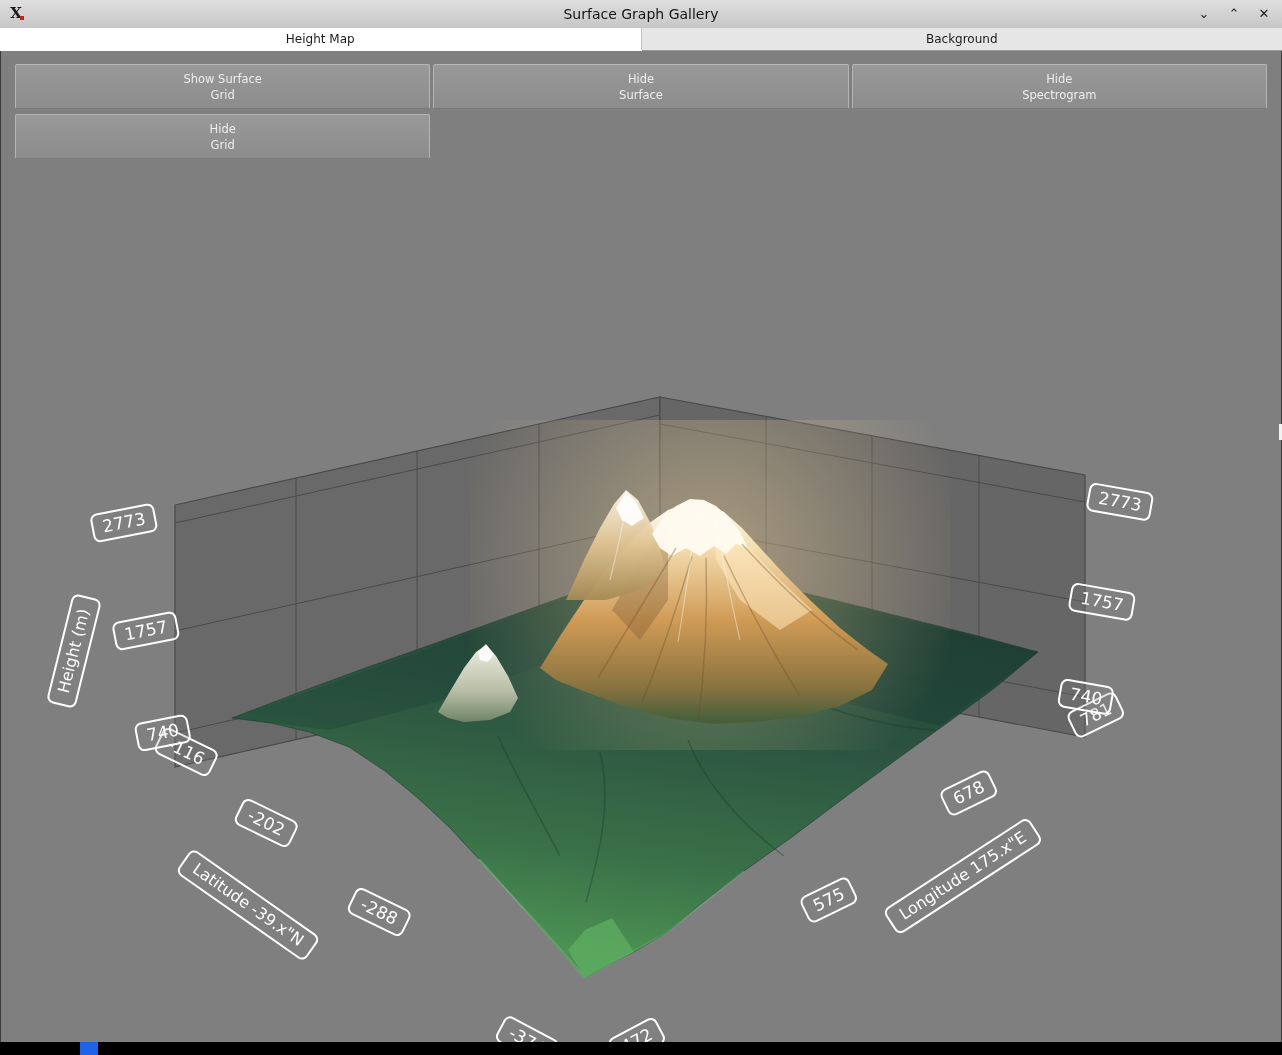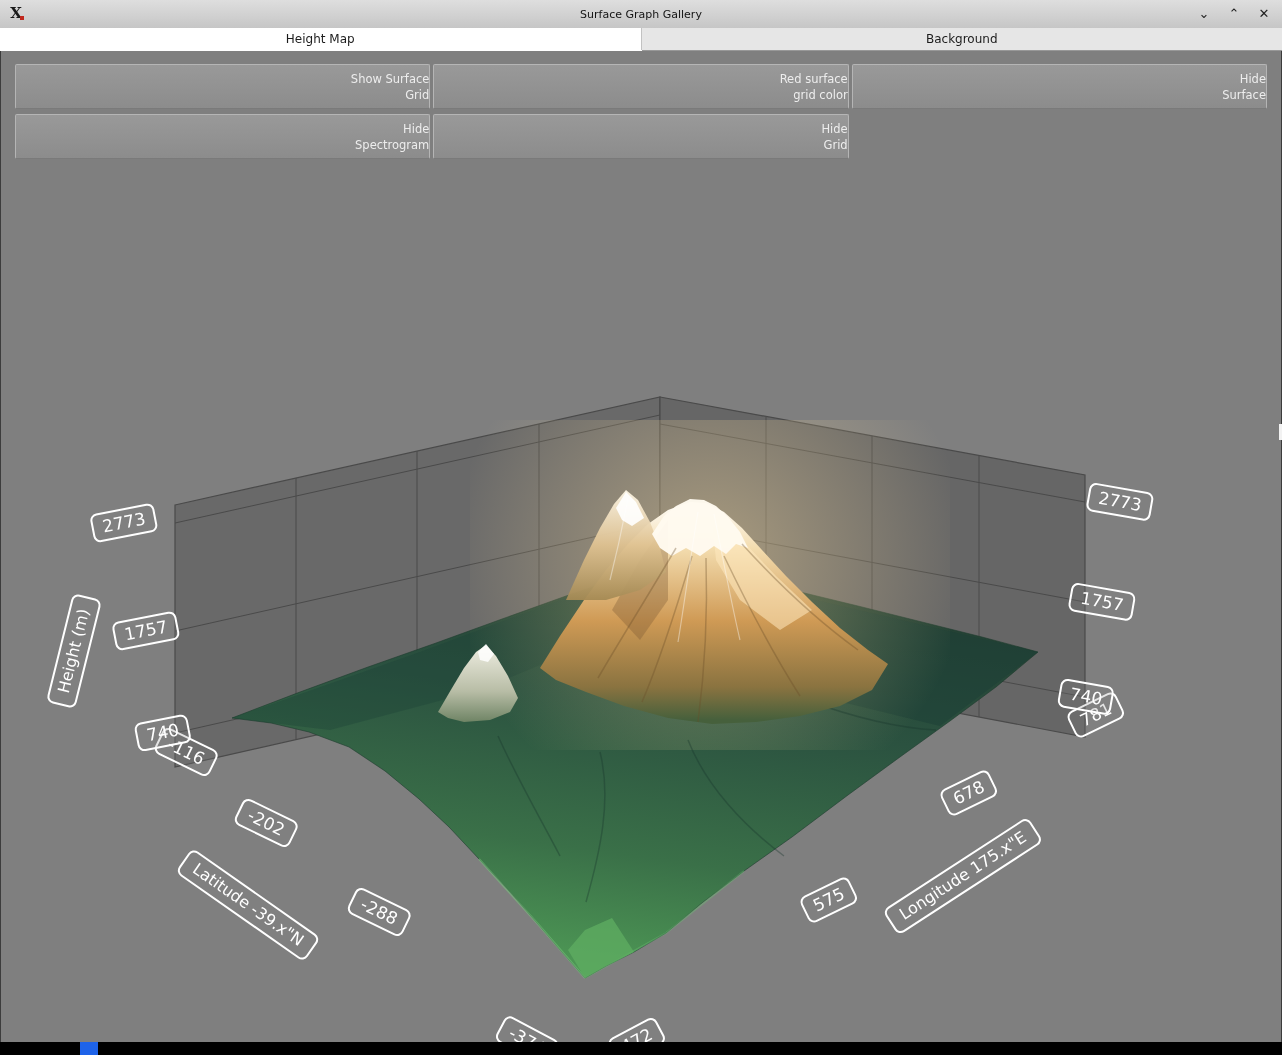--- a/index.html
+++ b/index.html
@@ -16,7 +16,7 @@
     border-bottom:1px solid #9a9a9a;
     display:flex;align-items:center;justify-content:center;
   }
-  .titlebar .title{font-size:11px;color:#141414;}
+  .titlebar .title{font-size:14px;color:#141414;}
   .app-icon{
     position:absolute;left:8px;top:5px;width:16px;height:16px;
     font-family:"DejaVu Serif","Liberation Serif",serif;

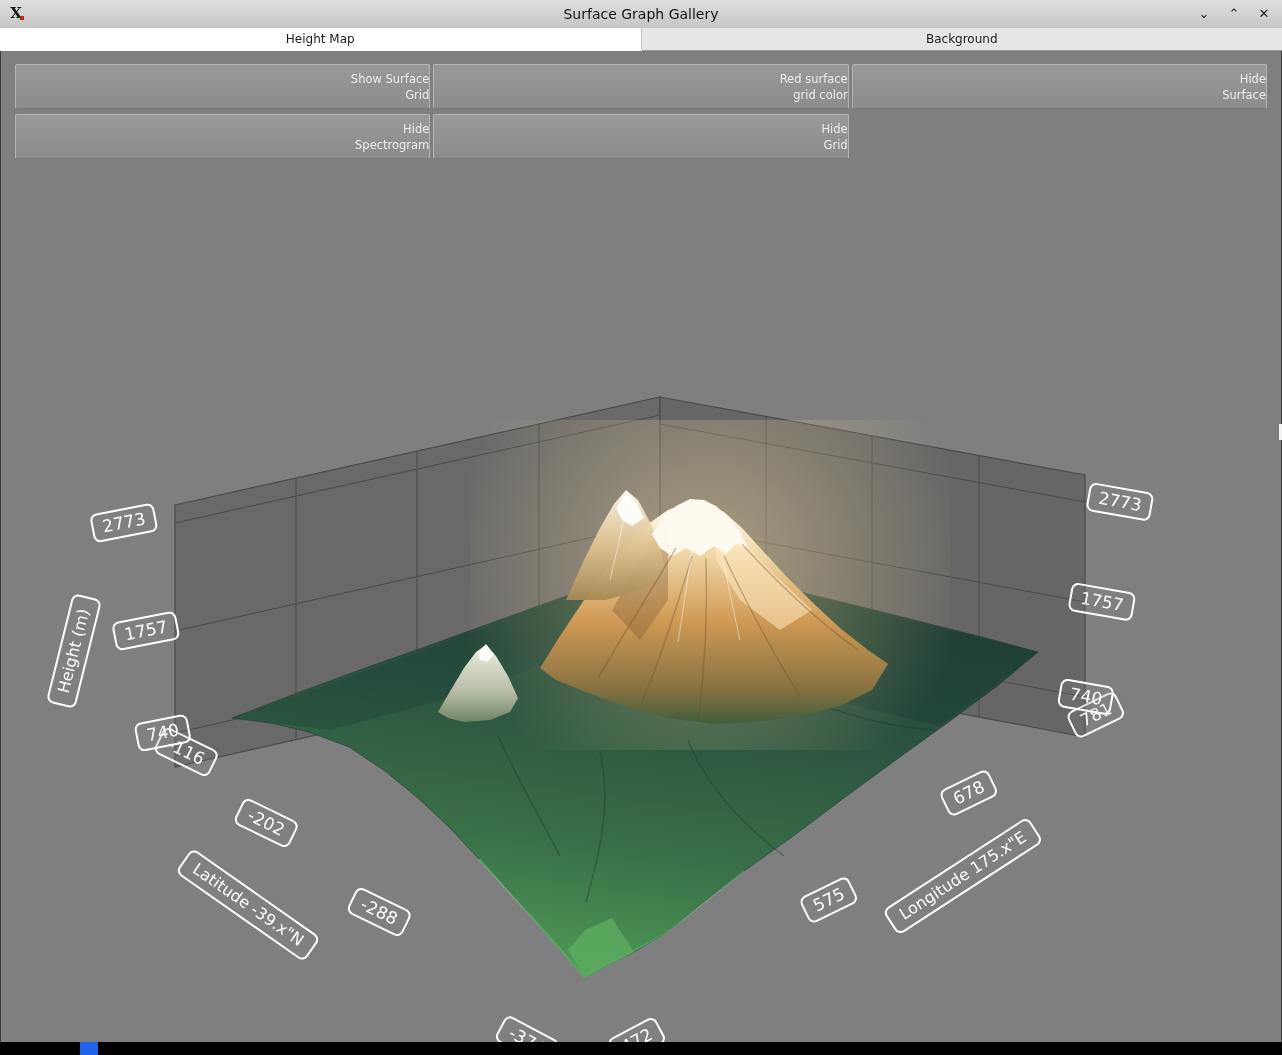--- a/index.html
+++ b/index.html
@@ -42,7 +42,7 @@
     padding:13px 15px 0;display:grid;grid-template-columns:repeat(3,1fr);gap:5px 3px;
   }
   .tb-btn{
-    height:43px;display:flex;flex-direction:column;align-items:flex-end;justify-content:center;
+    height:43px;display:flex;flex-direction:column;align-items:center;justify-content:center;
     background:linear-gradient(#999999,#8c8c8c);
     border:1px solid #b5b5b5;border-bottom-color:#7a7a7a;border-radius:2px;
     color:#ededed;font-size:11.5px;line-height:16px;text-align:center;cursor:default;

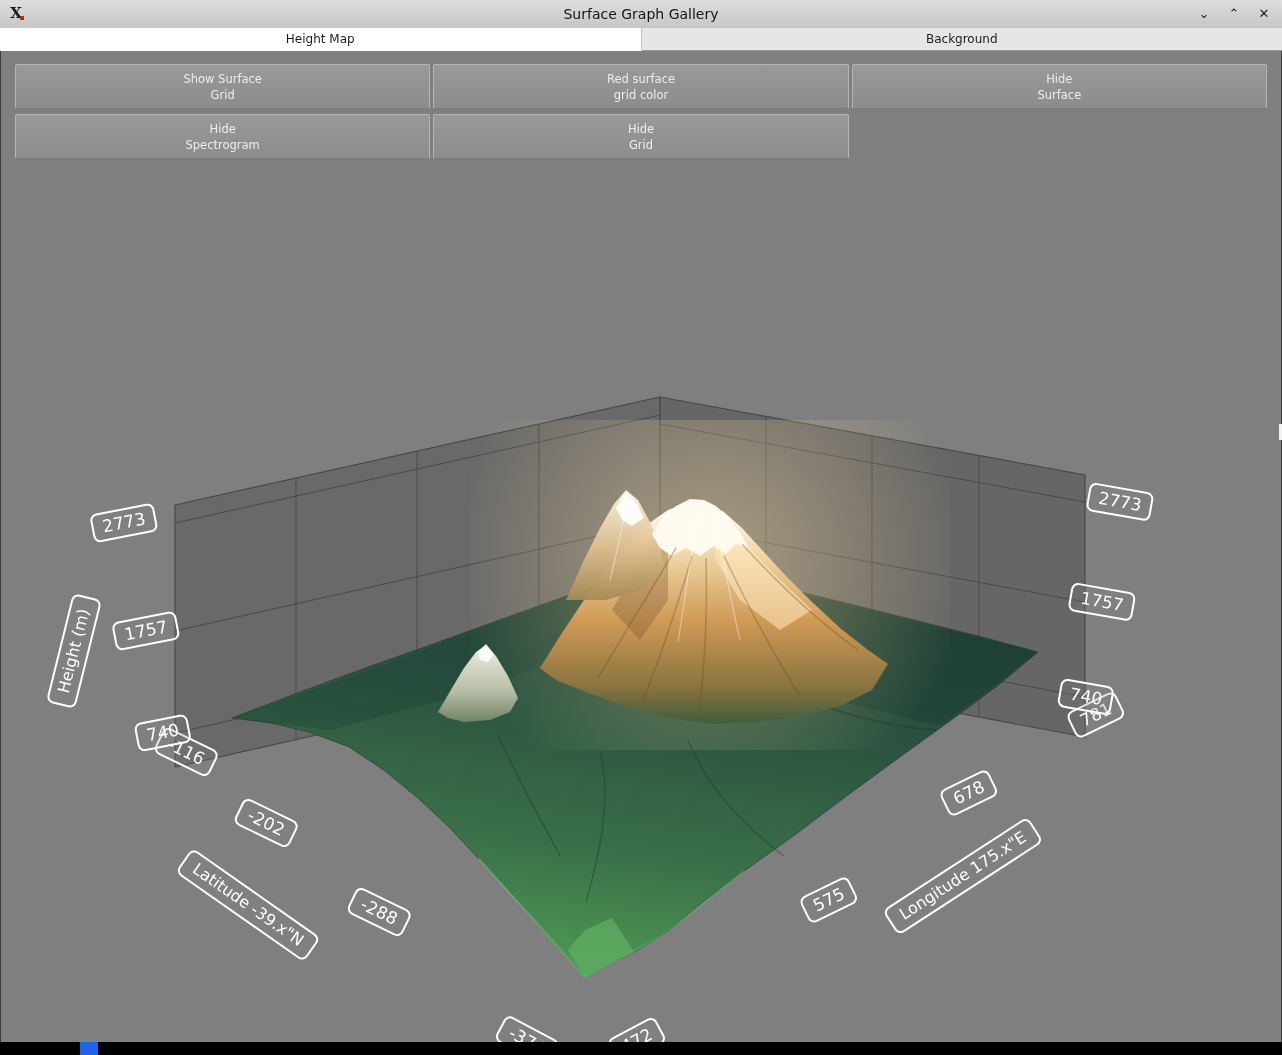--- a/index.html
+++ b/index.html
@@ -209,10 +209,6 @@
       <span>Grid</span>
     </div>
     <div class="tb-btn">
-      <span>Red surface</span>
-      <span>grid color</span>
-    </div>
-    <div class="tb-btn">
       <span>Hide</span>
       <span>Surface</span>
     </div>

